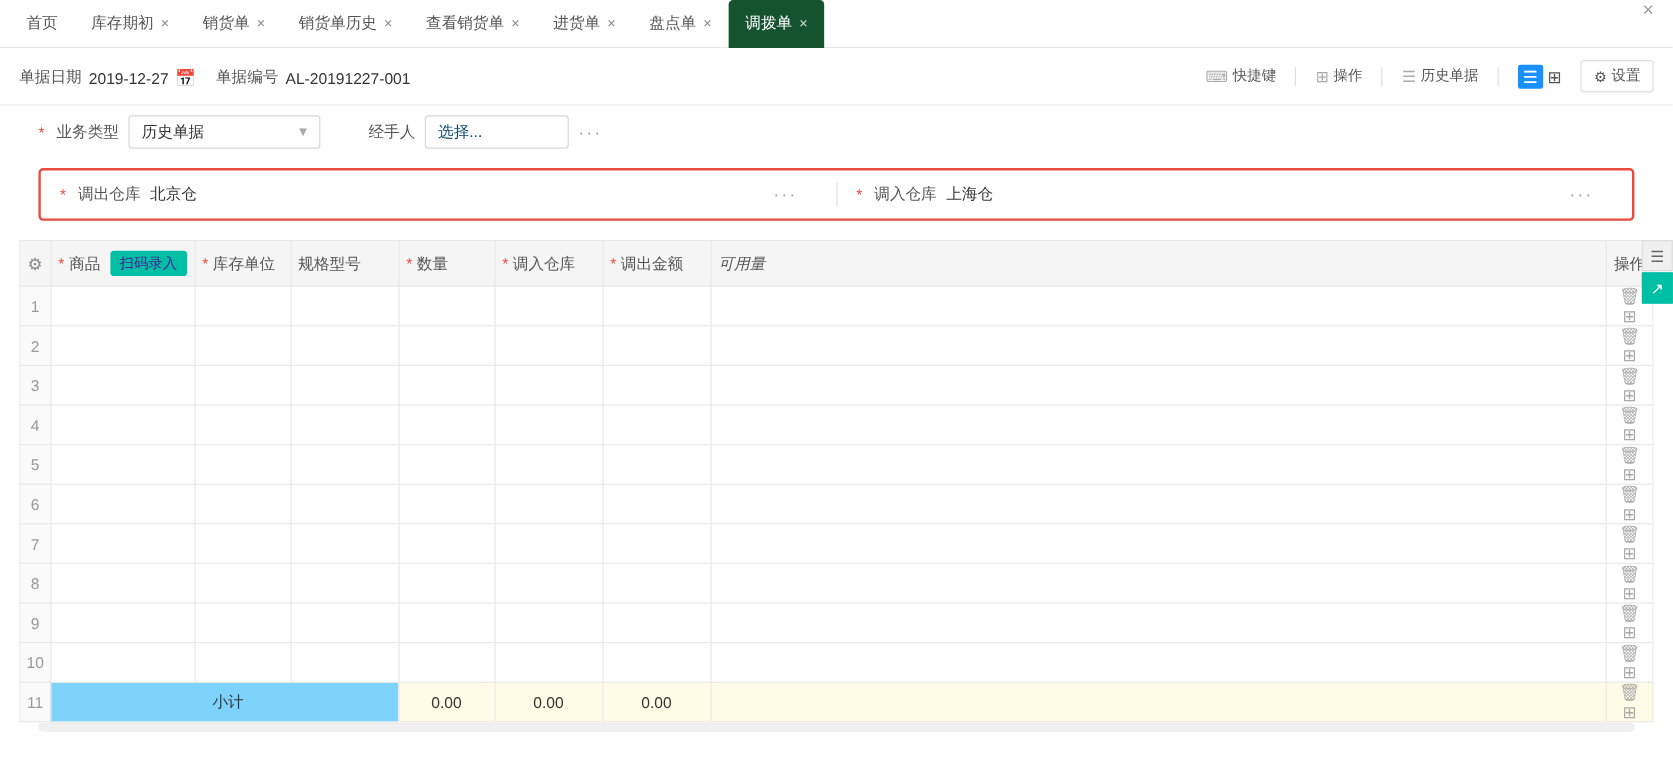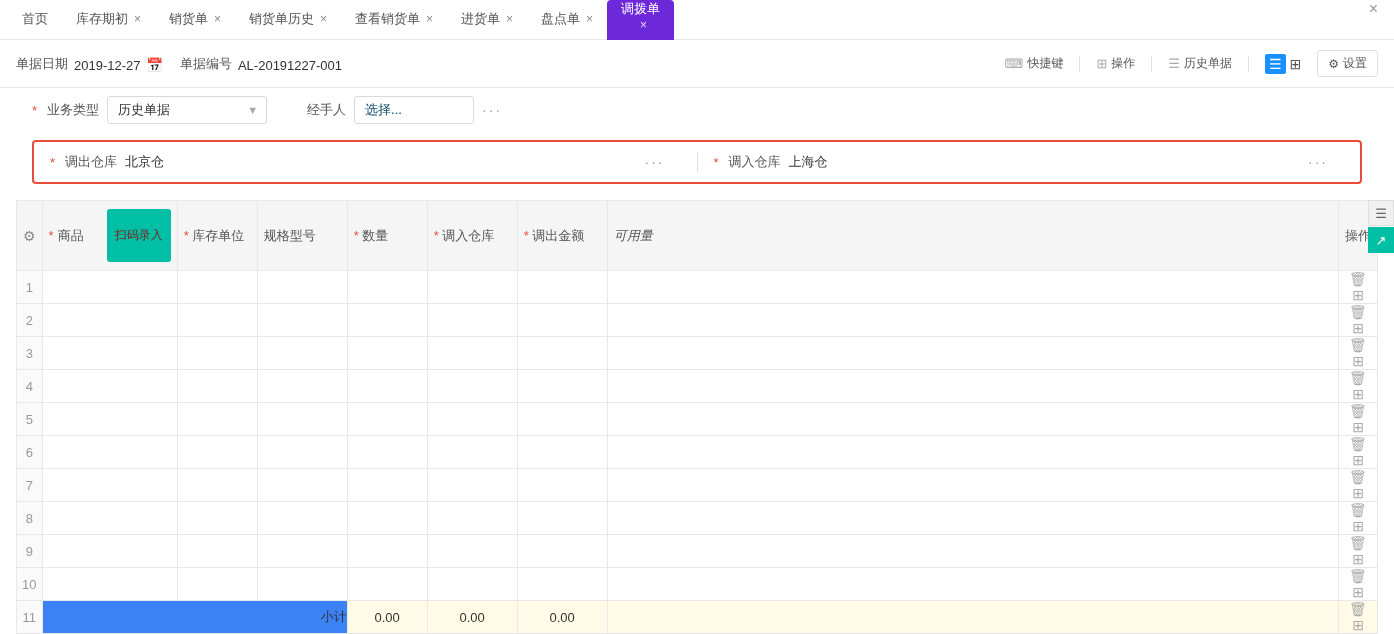--- a/index.html
+++ b/index.html
@@ -24,9 +24,8 @@
     }
     .tab-item.active {
       color: #fff;
-      background: #6d28d9;
+      background: #14532d;
       border-radius: 4px 4px 0 0;
-      flex-direction: column;
     }
     .tab-item .tab-close {
       margin-left: 6px; font-size: 12px; color: inherit;

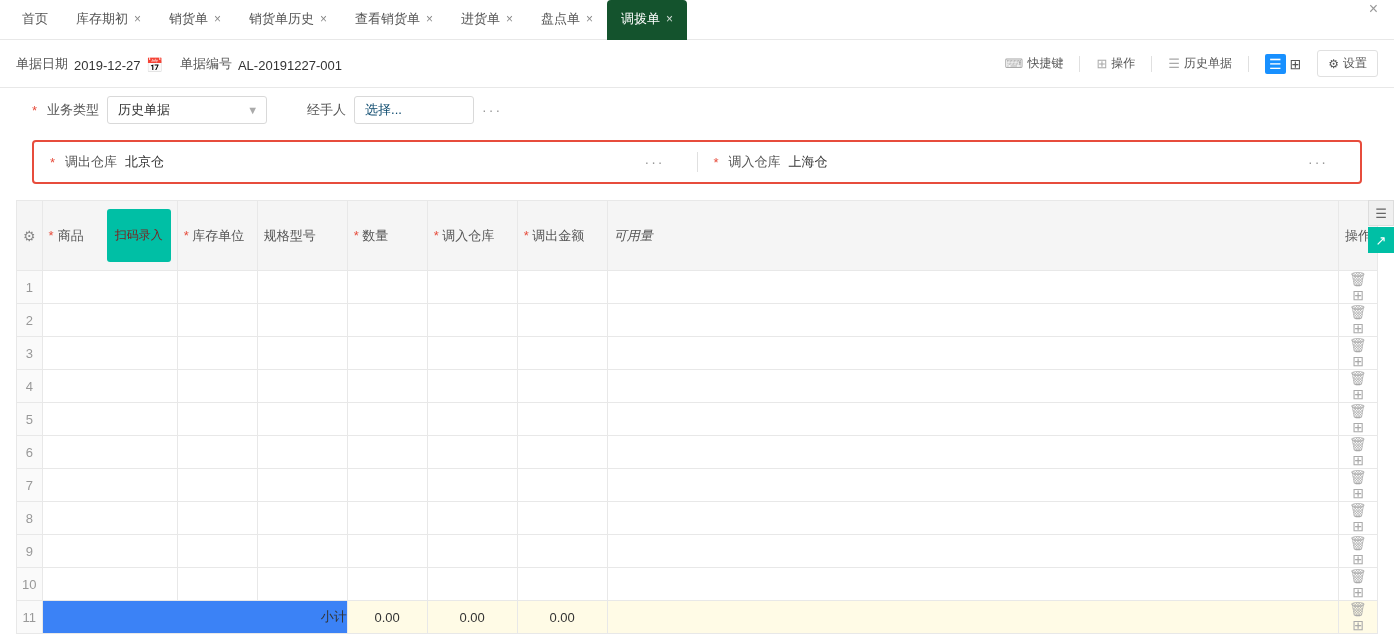--- a/index.html
+++ b/index.html
@@ -154,10 +154,10 @@
     .gear-col { width: 40px; text-align: center; }
     .ops-col { width: 80px; text-align: center; }
     .scan-btn {
-      background: #00bfa5; color: #7f1d1d;
+      background: #00bfa5; color: #4c1d95;
       border: none; border-radius: 3px;
-      padding: 18px 8px; font-size: 12px;
-      cursor: pointer; margin-left: 19px;
+      padding: 2px 8px; font-size: 12px;
+      cursor: pointer; margin-left: 4px;
     }
     .th-inner { display: flex; align-items: center; gap: 4px; }
     .icon-gear { color: #888; font-size: 14px; cursor: pointer; }

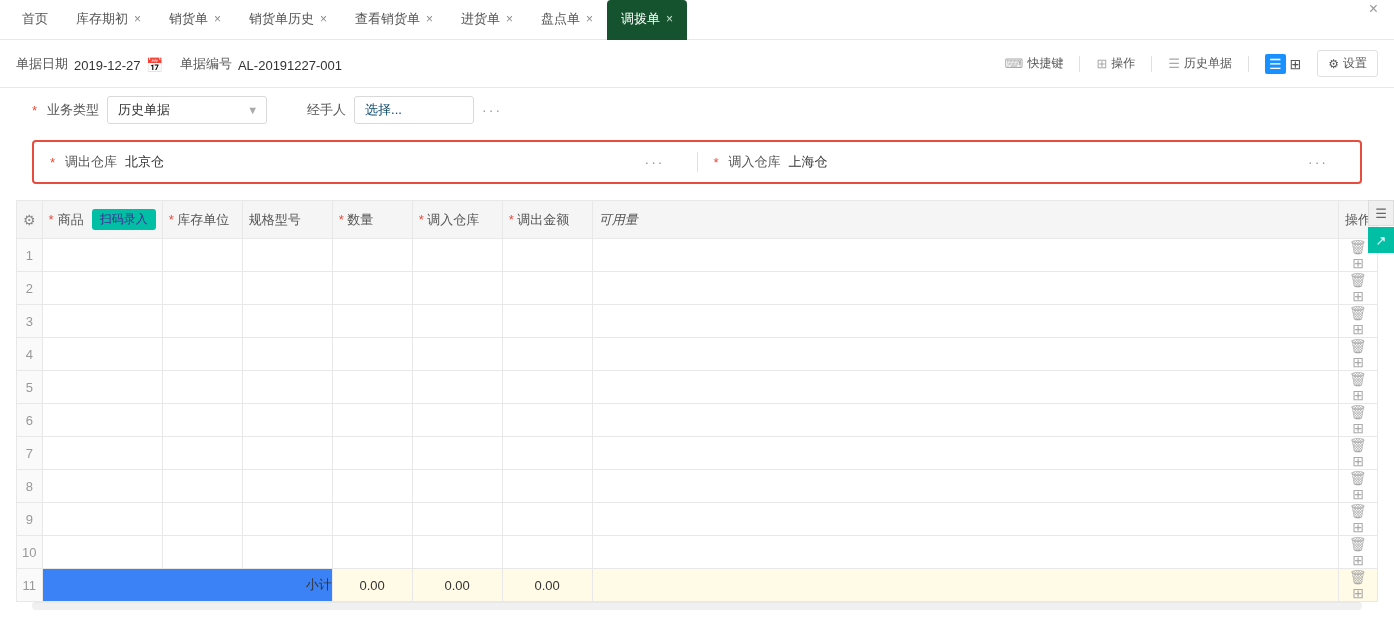--- a/index.html
+++ b/index.html
@@ -482,7 +482,7 @@
       </tr>
           <tr>
         <td class="row-num">11</td>
-        <td class="subtotal-row" colspan="3" style="text-align:right;padding-left:6px;background:#3b82f6;">小计</td>
+        <td class="subtotal-row" colspan="3" style="text-align:center;padding-left:6px;background:#7dd3fc;">小计</td>
         <td style="text-align:center;background:#fffbe6;padding:4px 6px;">0.00</td>
         <td style="text-align:center;background:#fffbe6;padding:4px 6px;">0.00</td>
         <td style="text-align:center;background:#fffbe6;padding:4px 6px;">0.00</td>

